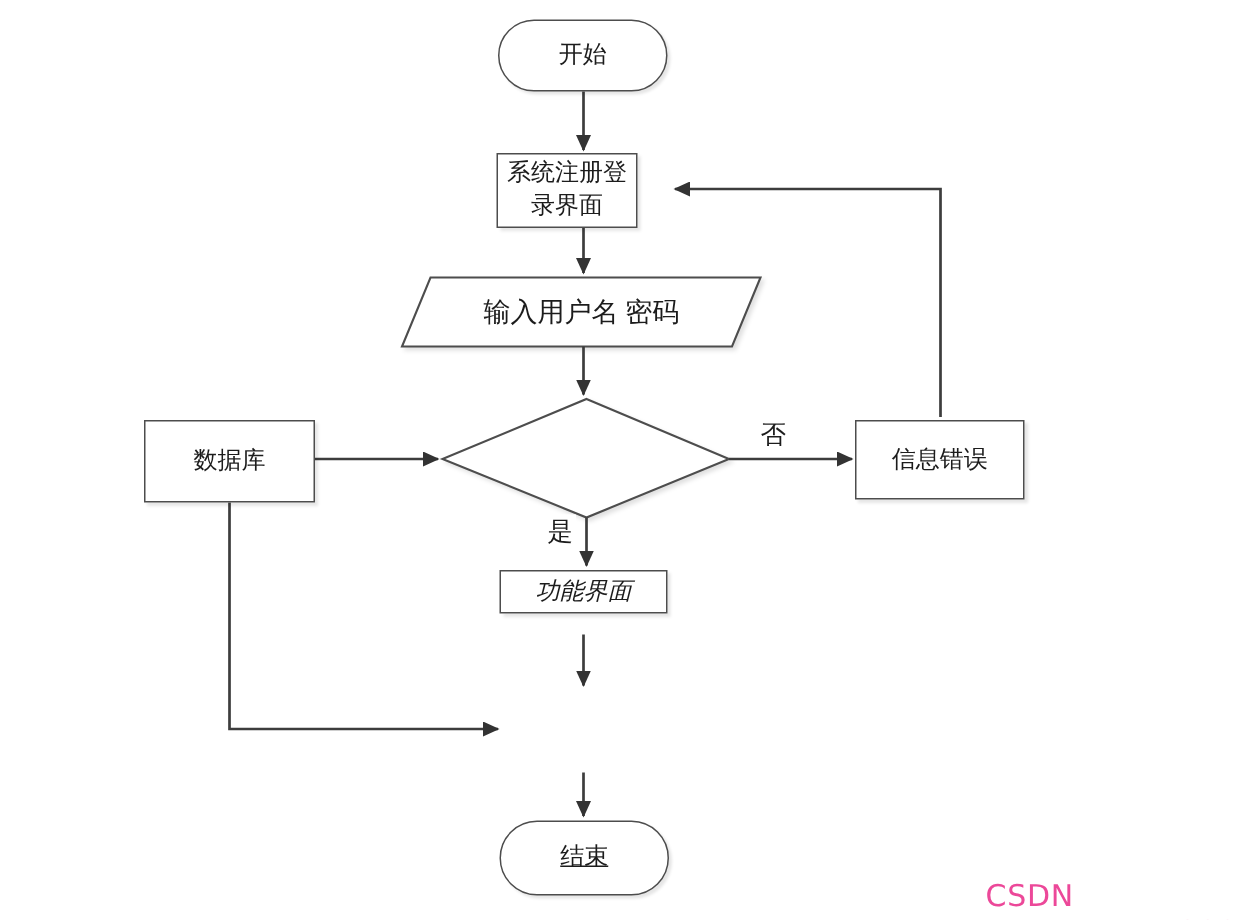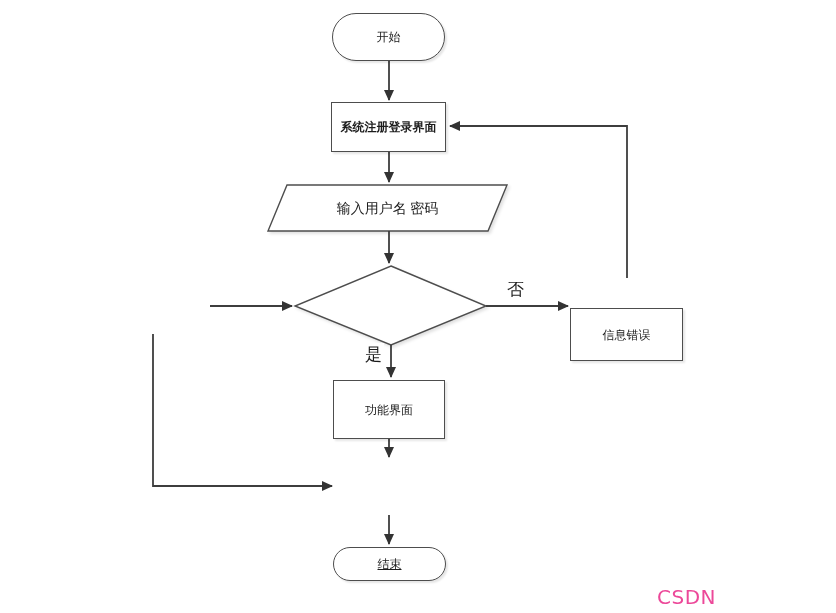--- a/index.html
+++ b/index.html
@@ -25,7 +25,7 @@
     box-shadow:2px 2px 2px rgba(0,0,0,0.10);
     display:flex;align-items:center;justify-content:center;
     text-align:center;
-    font-size:12px;line-height:22px;
+    font-size:16px;line-height:22px;
     z-index:2;
   }
   .terminator{border-radius:25px;}

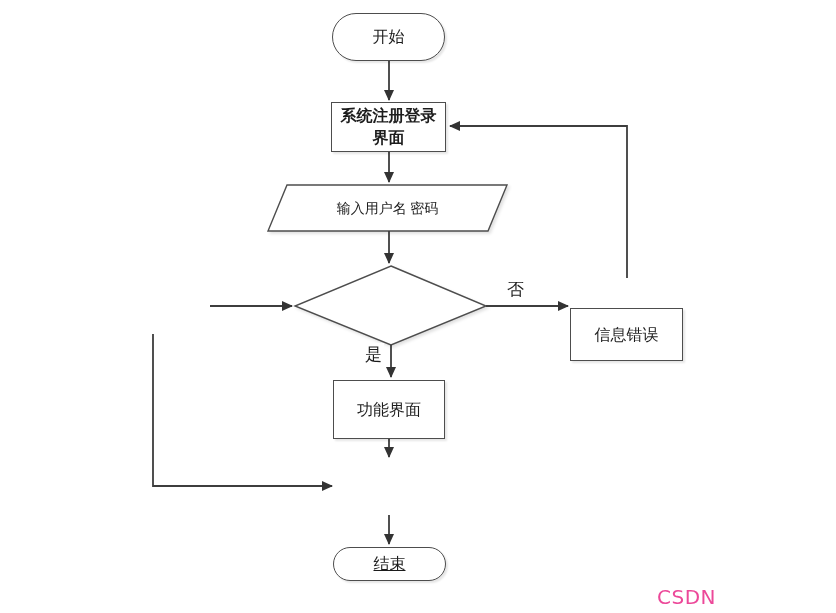--- a/index.html
+++ b/index.html
@@ -85,7 +85,7 @@
 
   <div class="node terminator" style="left:332px;top:13px;width:113px;height:48px;">开始</div>
 
-  <div class="node" style="left:331px;top:102px;width:115px;height:50px;padding:16px 4px;font-weight:bold;">系统注册登录界面</div>
+  <div class="node" style="left:331px;top:102px;width:94px;height:50px;padding:16px 4px;">系统注册登录界面</div>
 
 
   <div class="node" style="left:570px;top:280px;width:113px;height:53px;margin-top:28px;">信息错误</div>

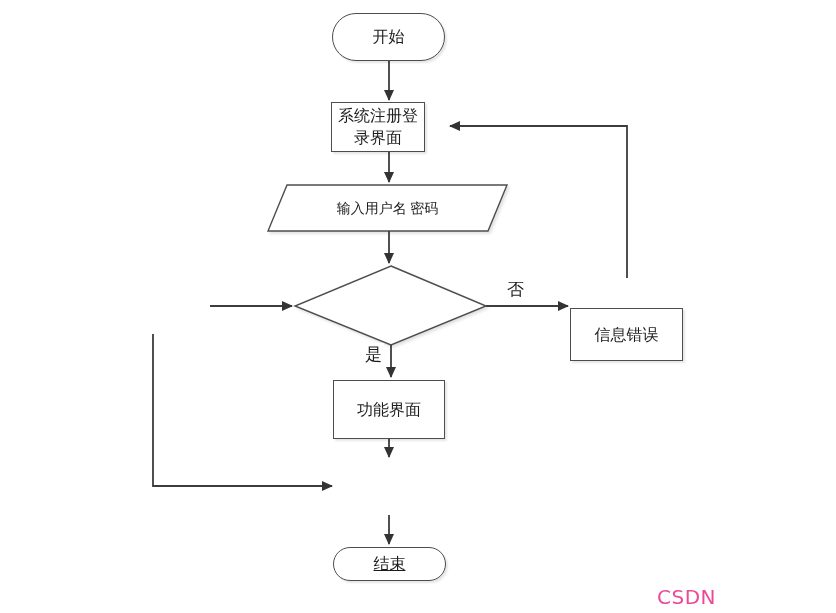--- a/index.html
+++ b/index.html
@@ -33,7 +33,7 @@
     position:absolute;
     display:flex;align-items:center;justify-content:center;
     text-align:center;
-    font-size:14px;line-height:21px;
+    font-size:18px;line-height:21px;
     z-index:3;
     background:transparent;
     pointer-events:none;

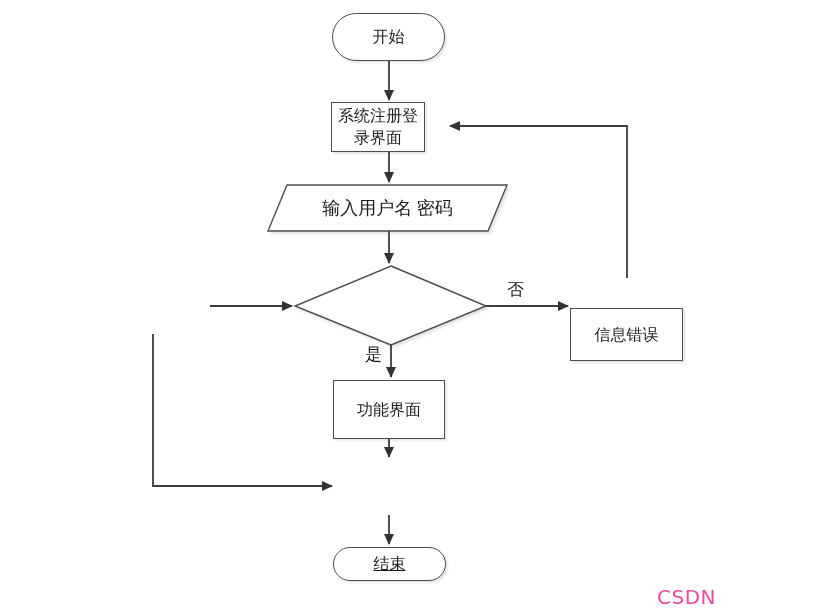--- a/index.html
+++ b/index.html
@@ -87,6 +87,7 @@
 
   <div class="node" style="left:331px;top:102px;width:94px;height:50px;padding:16px 4px;">系统注册登录界面</div>
 
+  <div class="node" style="left:96px;top:280px;width:114px;height:55px;">数据库</div>
 
   <div class="node" style="left:570px;top:280px;width:113px;height:53px;margin-top:28px;">信息错误</div>
 

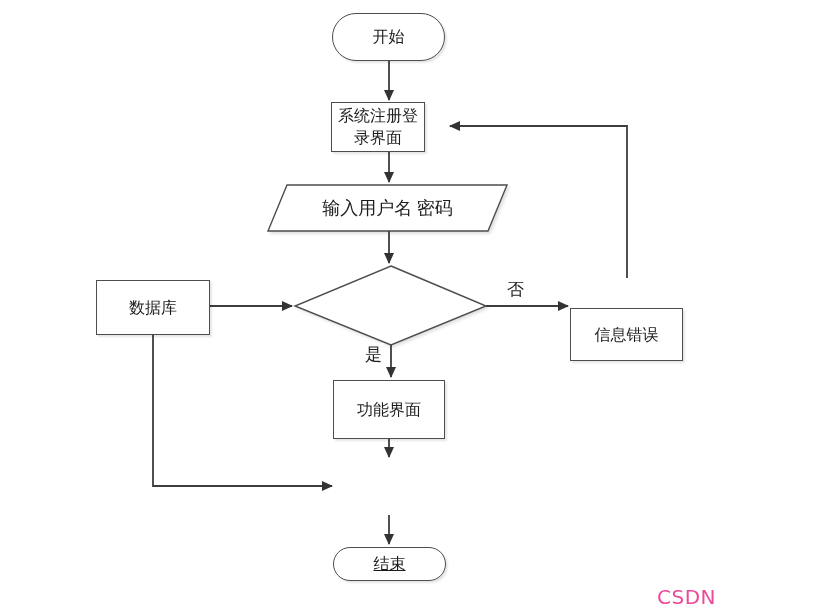--- a/index.html
+++ b/index.html
@@ -89,7 +89,7 @@
 
   <div class="node" style="left:96px;top:280px;width:114px;height:55px;">数据库</div>
 
-  <div class="node" style="left:570px;top:280px;width:113px;height:53px;margin-top:28px;">信息错误</div>
+  <div class="node" style="left:570px;top:280px;width:113px;height:53px;">信息错误</div>
 
   <div class="node" style="left:333px;top:380px;width:112px;height:59px;">功能界面</div>
 

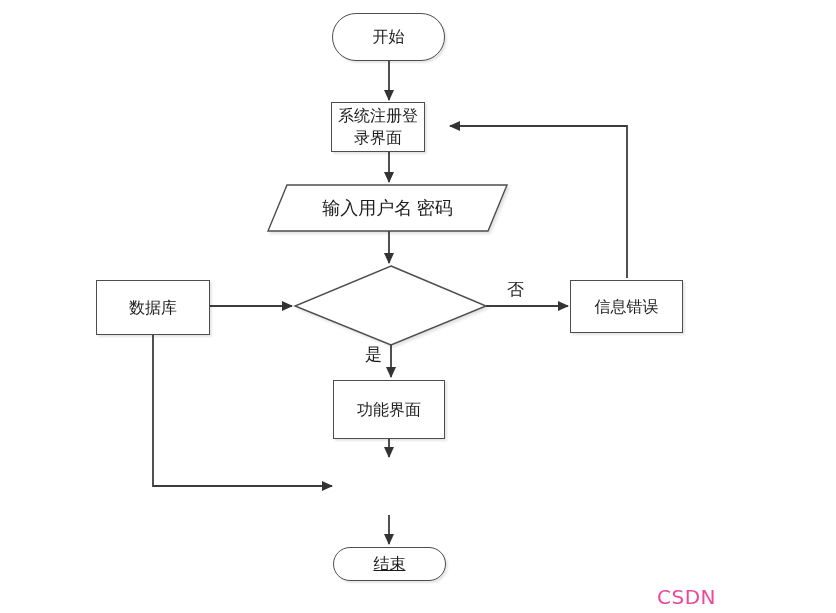--- a/index.html
+++ b/index.html
@@ -91,7 +91,7 @@
 
   <div class="node" style="left:570px;top:280px;width:113px;height:53px;">信息错误</div>
 
-  <div class="node" style="left:333px;top:380px;width:112px;height:59px;">功能界面</div>
+  <div class="node" style="left:333px;top:380px;width:112px;height:29px;font-style:italic;">功能界面</div>
 
 
   <div class="node terminator" style="left:333px;top:547px;width:113px;height:34px;text-decoration:underline;">结束</div>

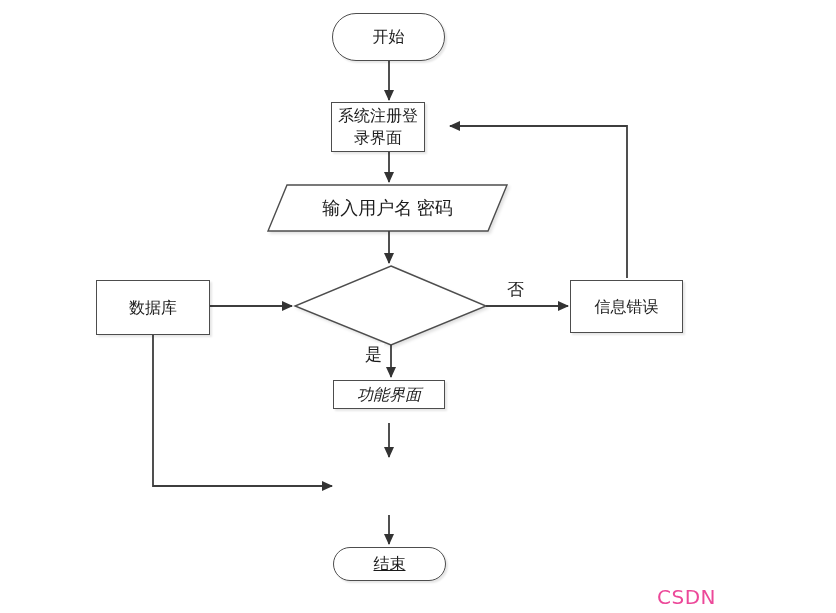--- a/index.html
+++ b/index.html
@@ -94,7 +94,7 @@
   <div class="node" style="left:333px;top:380px;width:112px;height:29px;font-style:italic;">功能界面</div>
 
 
-  <div class="node terminator" style="left:333px;top:547px;width:113px;height:34px;text-decoration:underline;">结束</div>
+  <div class="node terminator" style="left:333px;top:547px;width:113px;height:50px;text-decoration:underline;">结束</div>
 
   <div class="overlay-label" style="left:268px;top:187px;width:239px;height:43px;">输入用户名 密码</div>
 

